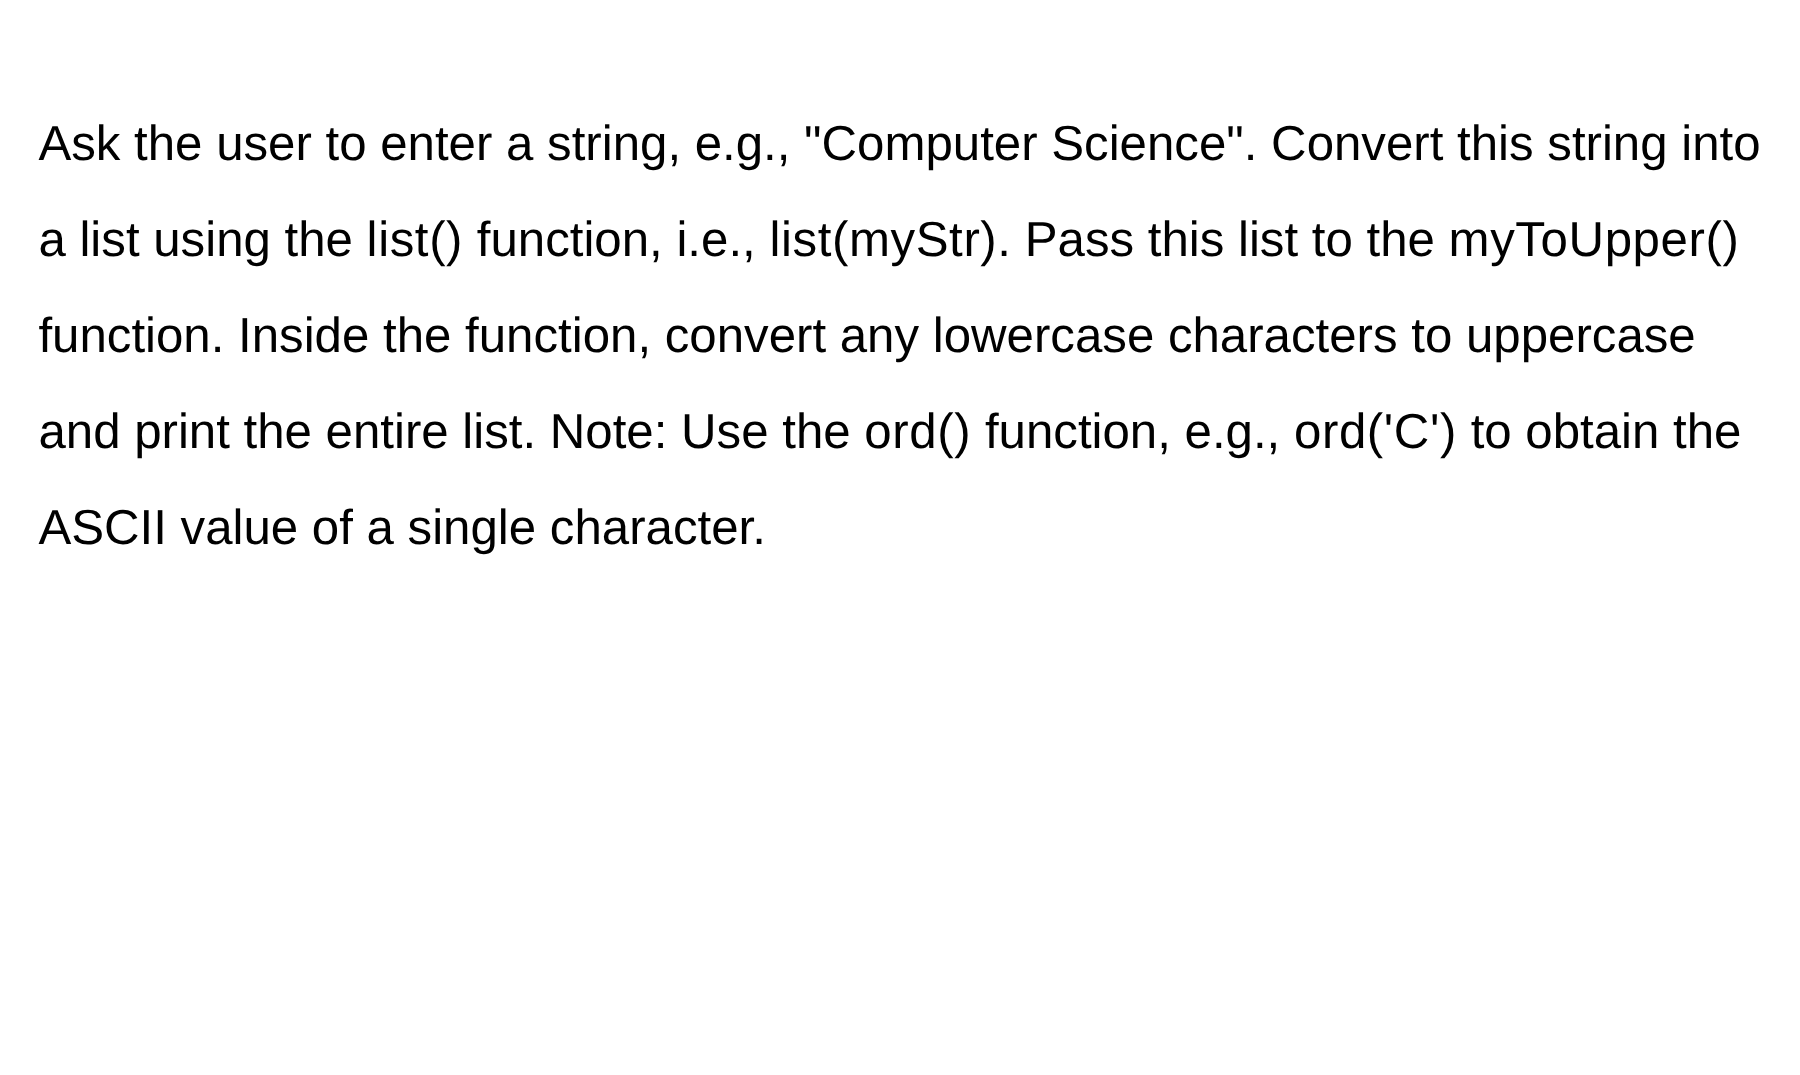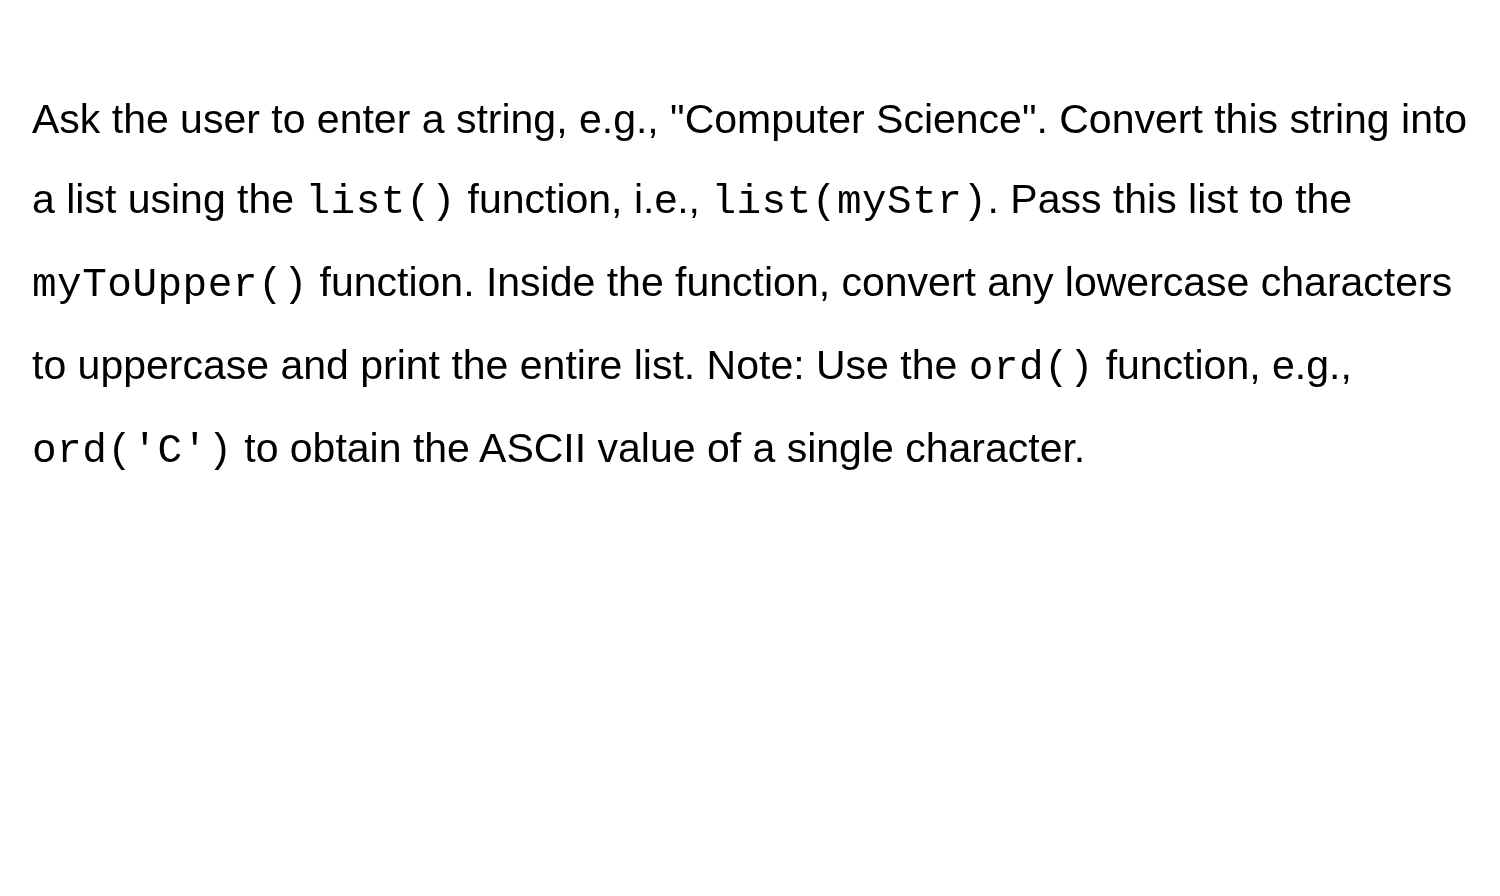--- a/index.html
+++ b/index.html
@@ -22,7 +22,7 @@
       max-width: 1440px;
     }
     .code {
-      font-family: Liberation Mono, monospace;
+      font-family: Liberation Sans, sans-serif;
       letter-spacing: 0.5px;
     }
   </style>

